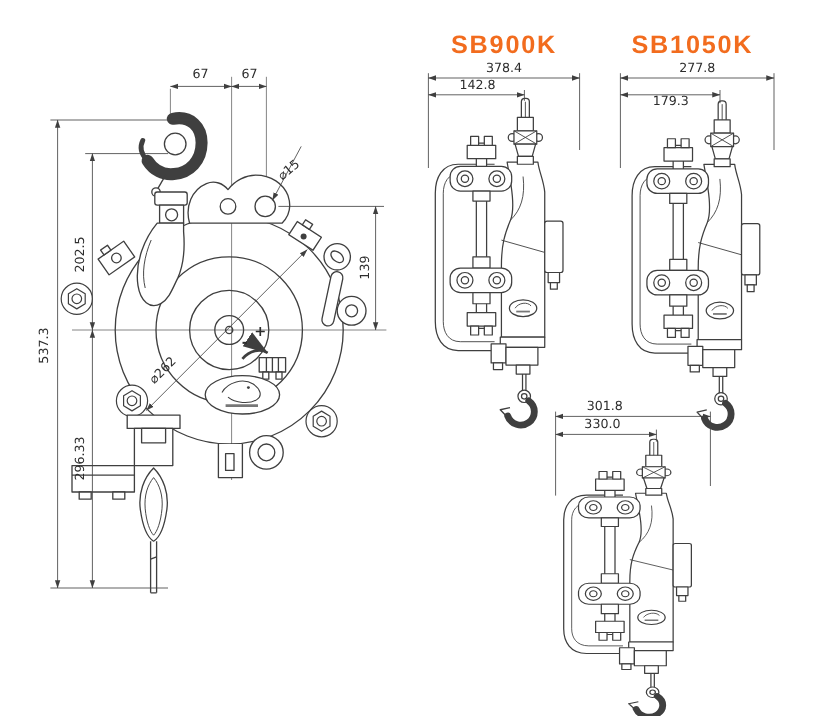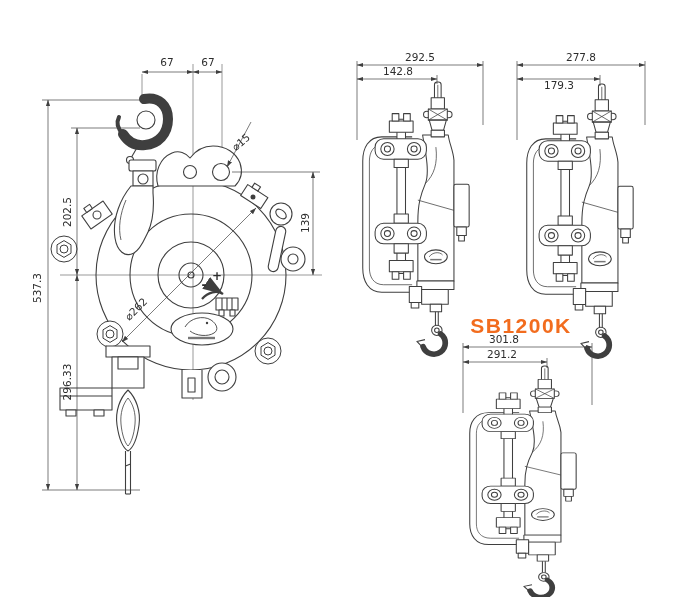--- a/index.html
+++ b/index.html
@@ -276,6 +276,7 @@
   <span class="mark" style="left:217px;top:276px">+</span>
   <span class="mark" style="left:204px;top:285px">-</span>
 
+  <div class="model-title" style="left:420px;top:38px">SB900K</div>
   <span class="dim" style="left:420px;top:57px">292.5</span>
   <span class="dim" style="left:398px;top:71px">142.8</span>
 

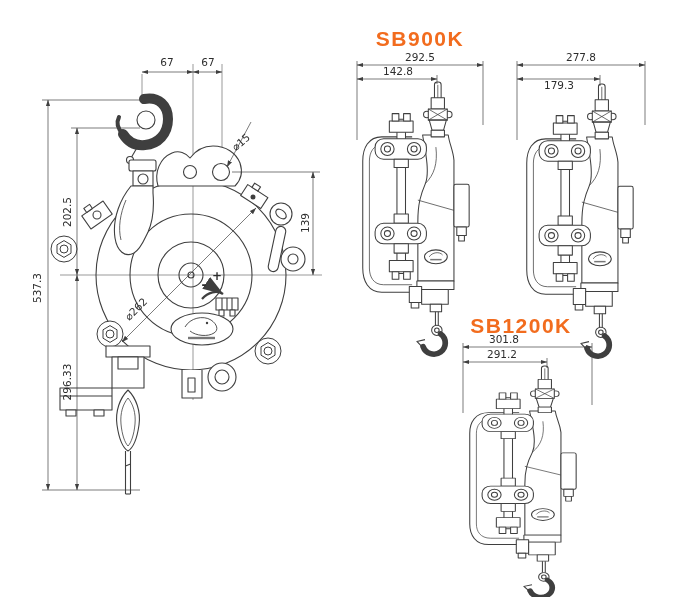--- a/index.html
+++ b/index.html
@@ -280,6 +280,7 @@
   <span class="dim" style="left:420px;top:57px">292.5</span>
   <span class="dim" style="left:398px;top:71px">142.8</span>
 
+  <div class="model-title" style="left:577px;top:38px">SB1050K</div>
   <span class="dim" style="left:581px;top:57px">277.8</span>
   <span class="dim" style="left:559px;top:85px">179.3</span>
 

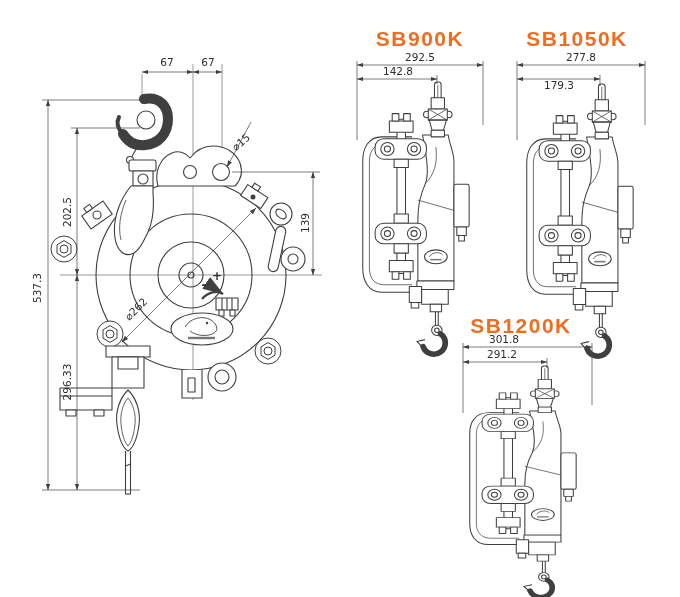--- a/index.html
+++ b/index.html
@@ -277,7 +277,7 @@
   <span class="mark" style="left:204px;top:285px">-</span>
 
   <div class="model-title" style="left:420px;top:38px">SB900K</div>
-  <span class="dim" style="left:420px;top:57px">292.5</span>
+  <span class="dim" style="left:420px;top:57px">378.4</span>
   <span class="dim" style="left:398px;top:71px">142.8</span>
 
   <div class="model-title" style="left:577px;top:38px">SB1050K</div>

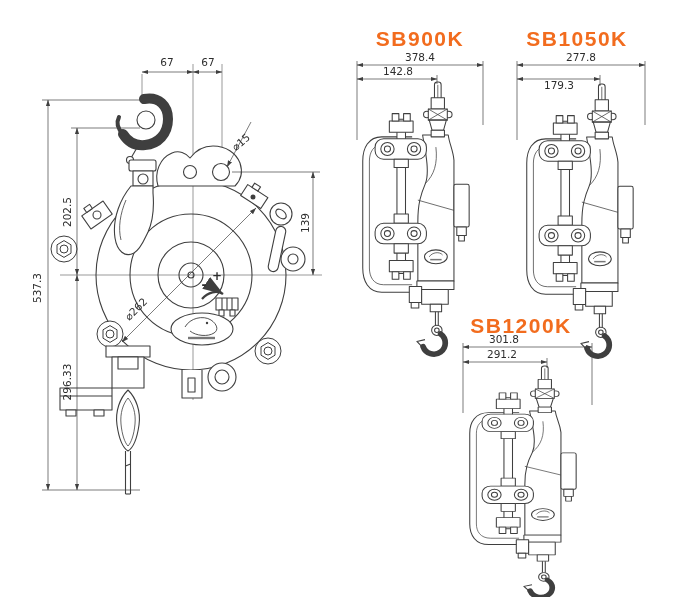--- a/index.html
+++ b/index.html
@@ -284,7 +284,6 @@
   <span class="dim" style="left:581px;top:57px">277.8</span>
   <span class="dim" style="left:559px;top:85px">179.3</span>
 
-  <div class="model-title" style="left:521px;top:325px">SB1200K</div>
   <span class="dim" style="left:504px;top:339px">301.8</span>
   <span class="dim" style="left:502px;top:354px">291.2</span>
 

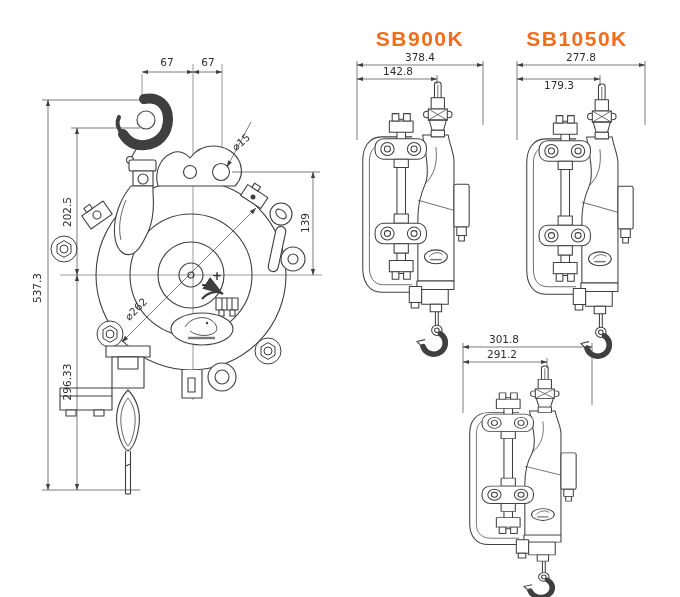--- a/index.html
+++ b/index.html
@@ -285,7 +285,7 @@
   <span class="dim" style="left:559px;top:85px">179.3</span>
 
   <span class="dim" style="left:504px;top:339px">301.8</span>
-  <span class="dim" style="left:502px;top:354px">291.2</span>
+  <span class="dim" style="left:502px;top:354px">330.0</span>
 
 </div>
 

